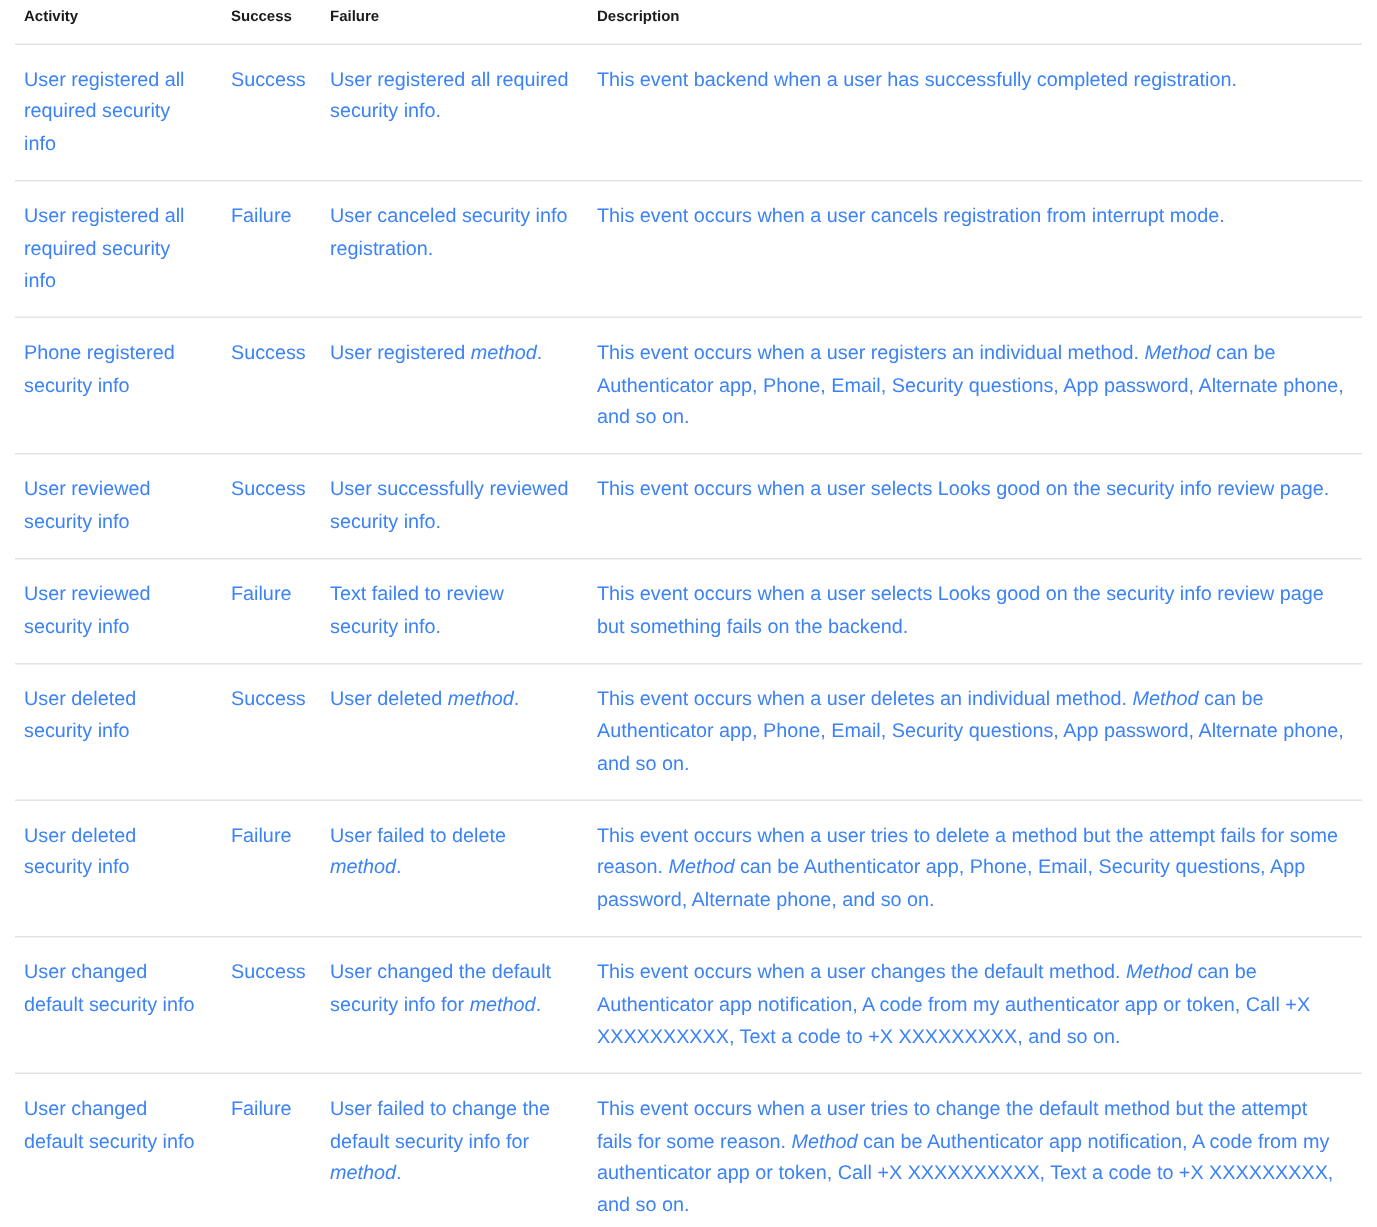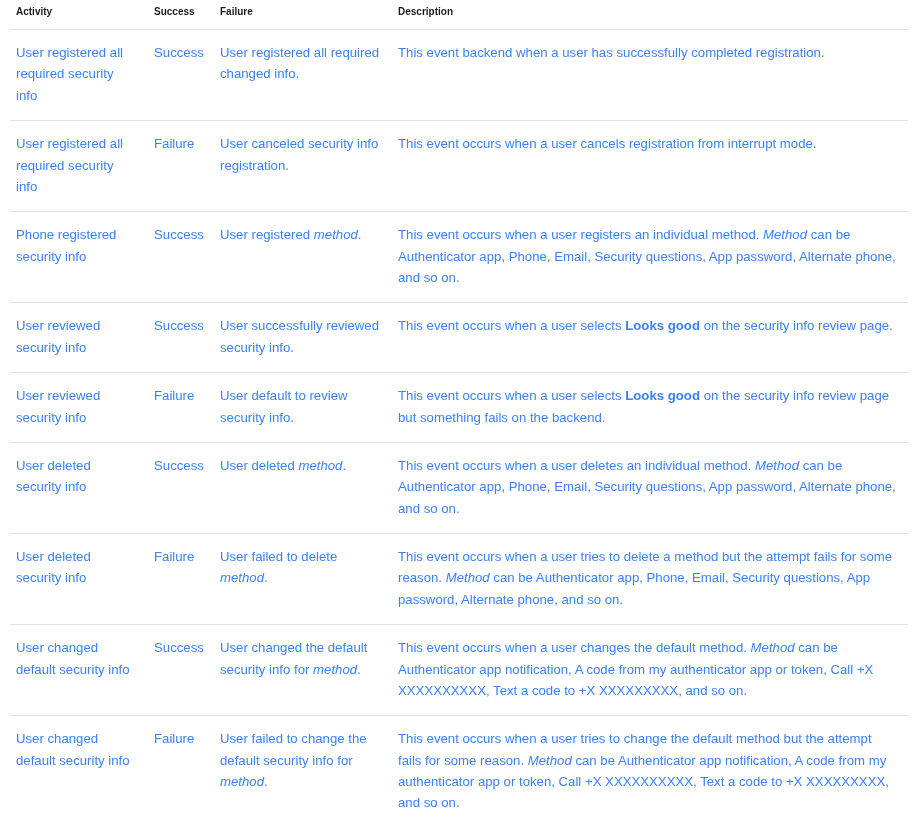--- a/index.html
+++ b/index.html
@@ -78,7 +78,7 @@
         <tr>
           <td class="cell-activity">User registered all required security info</td>
           <td class="cell-status">Success</td>
-          <td class="cell-reason">User registered all required changed info.</td>
+          <td class="cell-reason">User registered all required security info.</td>
           <td class="cell-desc">This event backend when a user has successfully completed registration.</td>
         </tr>
         <tr>

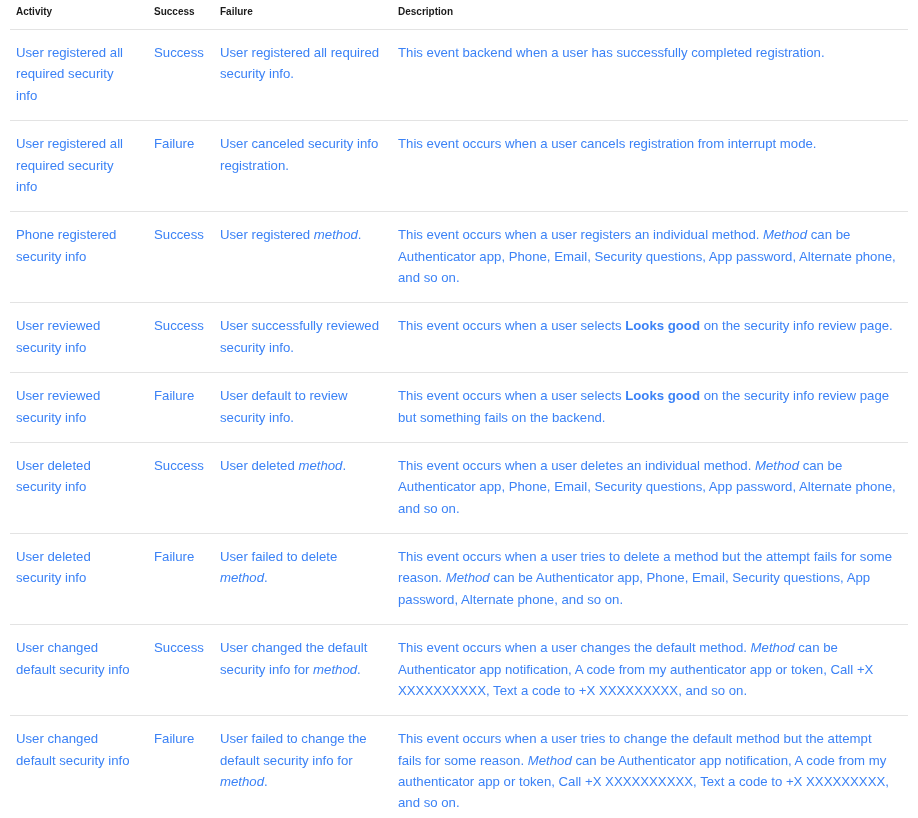--- a/index.html
+++ b/index.html
@@ -49,7 +49,7 @@
   col.c-reason { width: 178px; }
   col.c-desc { width: auto; }
   em { }
-  strong { font-weight: bold; }
+  strong { font-weight: normal; }
   .cell-activity { color: #323130; }
   .cell-status { color: #323130; }
   .cell-reason { color: #323130; }

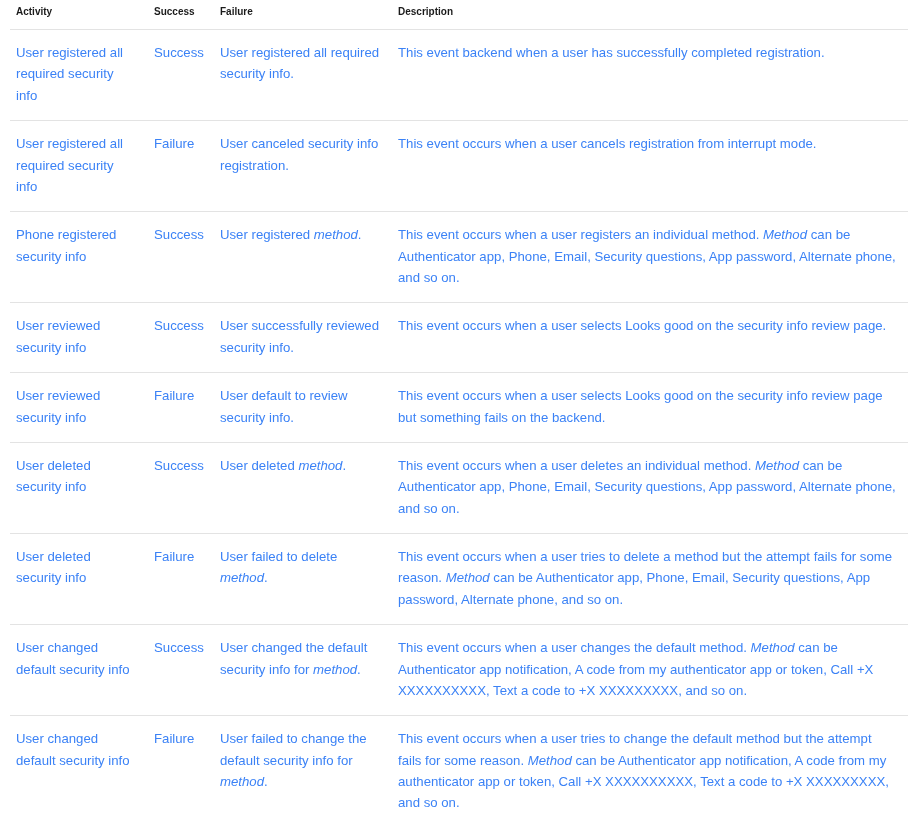--- a/index.html
+++ b/index.html
@@ -102,7 +102,7 @@
         <tr>
           <td class="cell-activity">User reviewed security info</td>
           <td class="cell-status">Failure</td>
-          <td class="cell-reason">User default to review security info.</td>
+          <td class="cell-reason">Text failed to review security info.</td>
           <td class="cell-desc">This event occurs when a user selects <strong>Looks good</strong> on the security info review page but something fails on the backend.</td>
         </tr>
         <tr>

